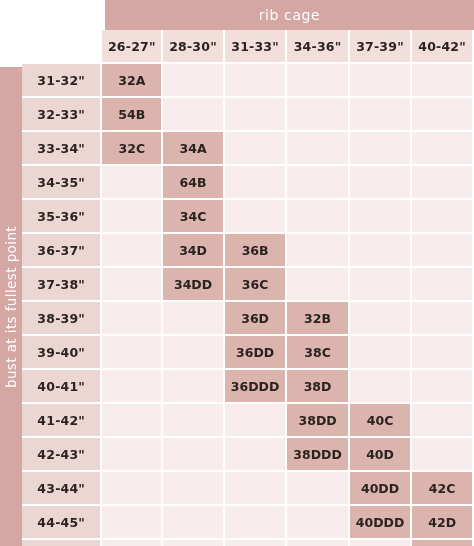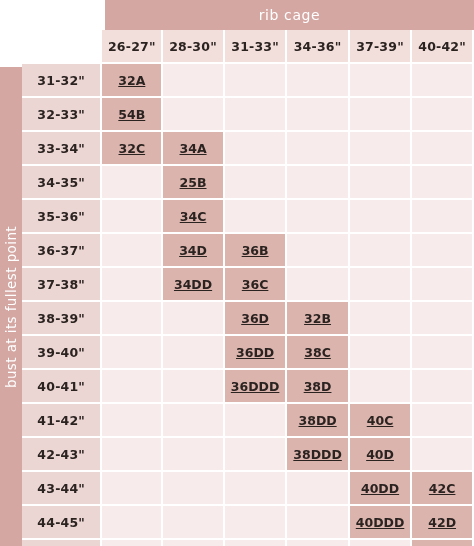--- a/index.html
+++ b/index.html
@@ -69,7 +69,7 @@
     letter-spacing:.2px;
   }
   td.empty{ background:#f7eceb; }
-  td.filled{ background:#dcb4ae;text-decoration:underline; }
+  td.filled{ background:#dcb4ae; }
   tr.hdr td{ border-bottom:2px solid #ffffff; }
 </style>
 </head>

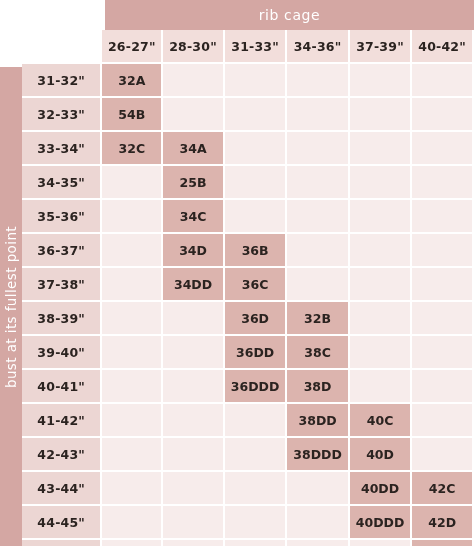--- a/index.html
+++ b/index.html
@@ -128,7 +128,7 @@
         <tr>
           <td class="rowhead">34-35"</td>
           <td class="empty"></td>
-          <td class="filled">25B</td>
+          <td class="filled">64B</td>
           <td class="empty"></td>
           <td class="empty"></td>
           <td class="empty"></td>

